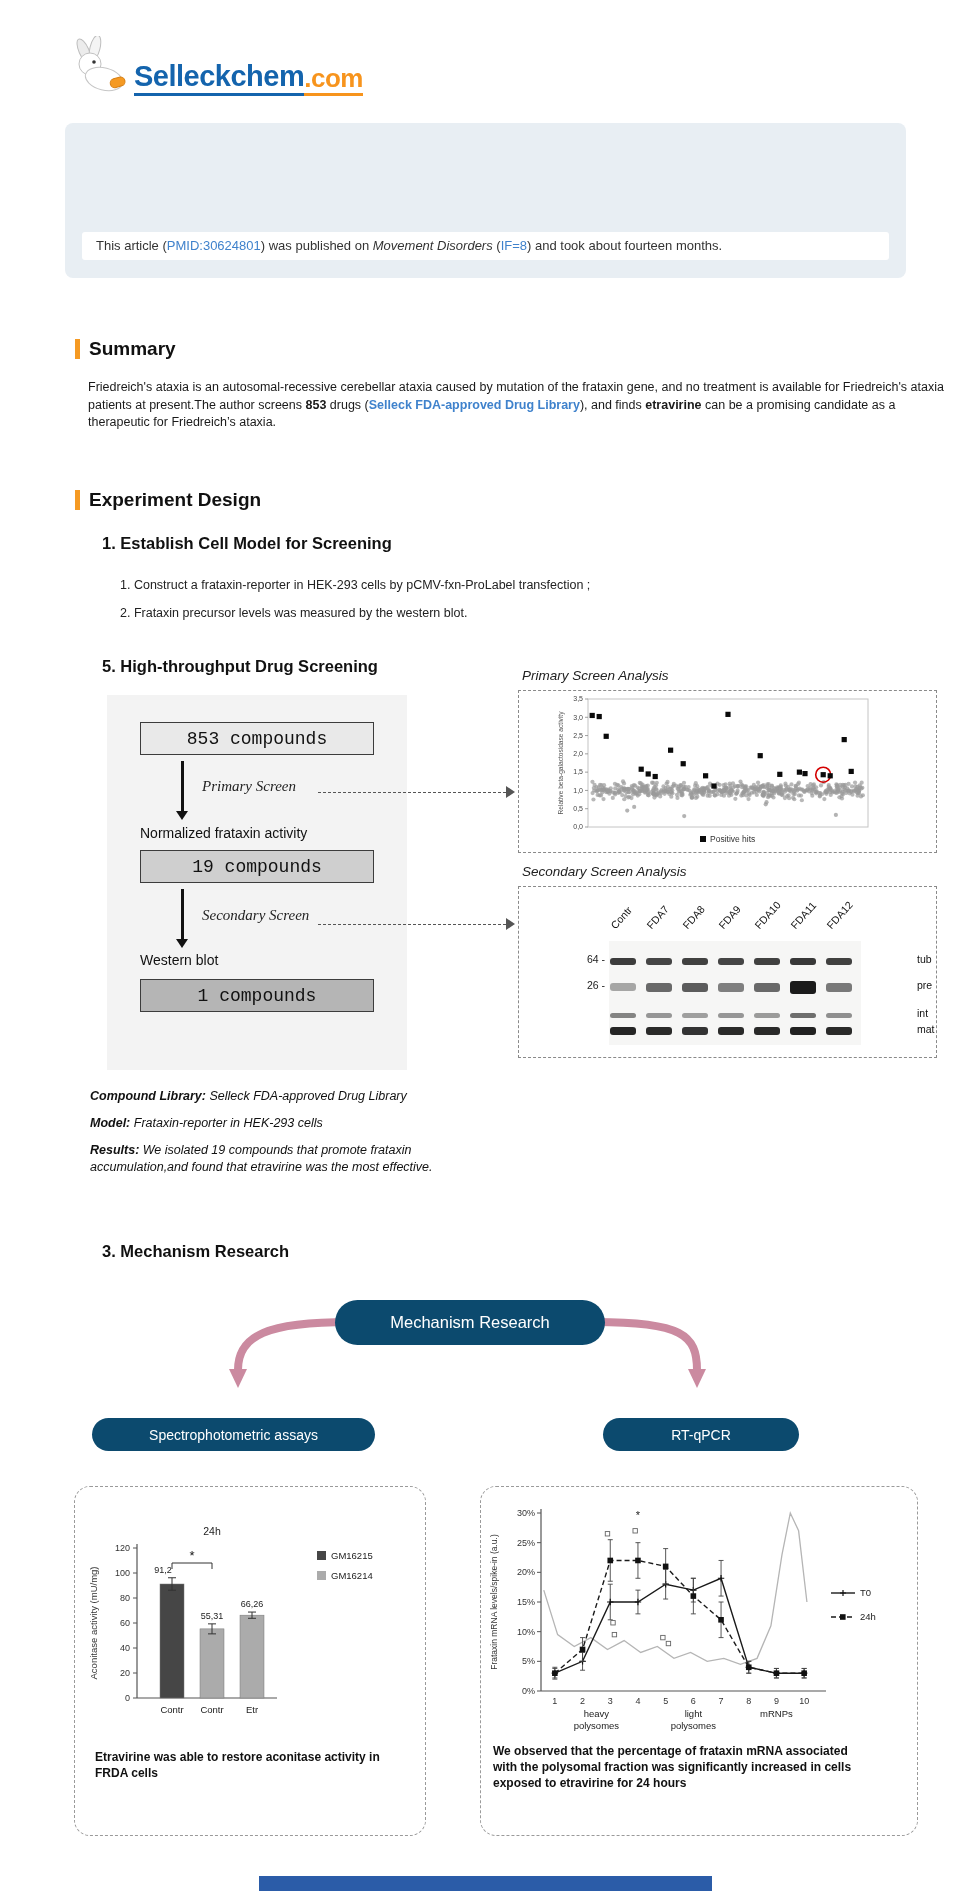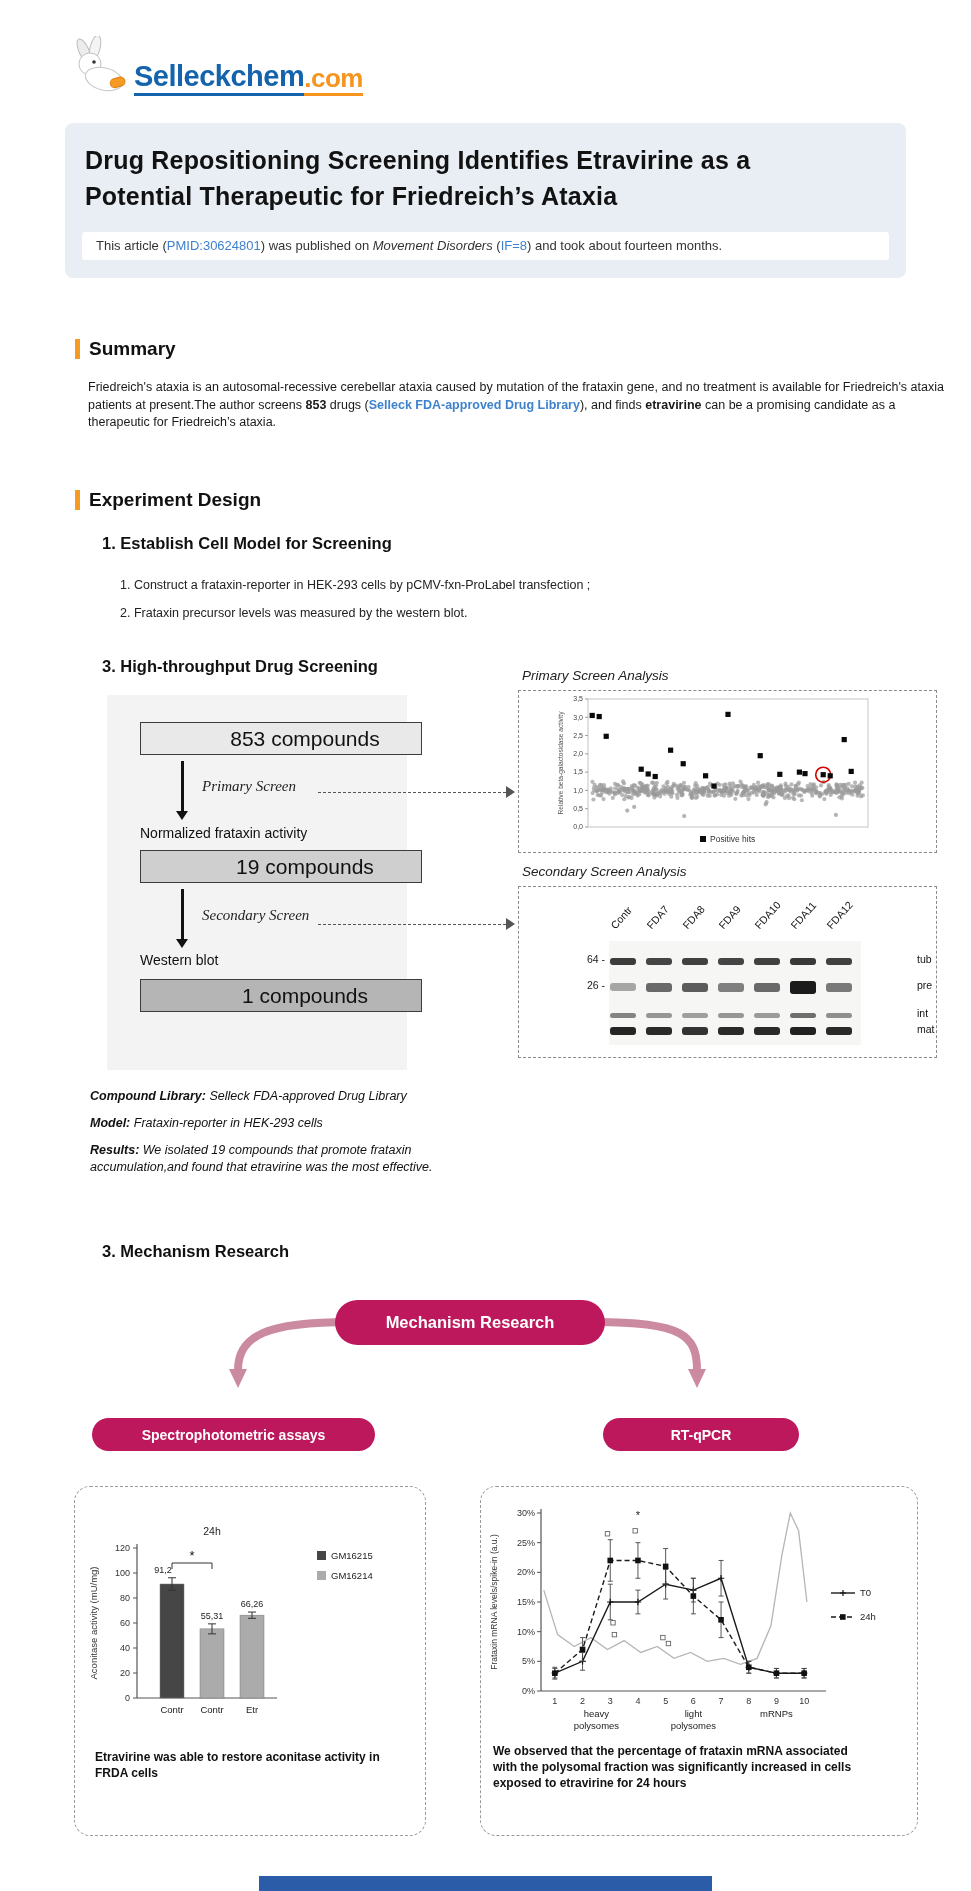--- a/index.html
+++ b/index.html
@@ -120,10 +120,6 @@
   </div>
 
   <div class="abs" id="title-box">
-    <div id="title-text">
-      <span style="display:block">Drug Repositioning Screening Identifies Etravirine as a</span>
-      <span style="display:block">Potential Therapeutic for Friedreich’s Ataxia</span>
-    </div>
     <div id="meta-bar">
       <span>This article (</span><span class="link">PMID:30624801</span><span>) was published on </span><span class="it">Movement Disorders</span><span> (</span><span class="link">IF=8</span><span>) and took about fourteen months.</span>
     </div>

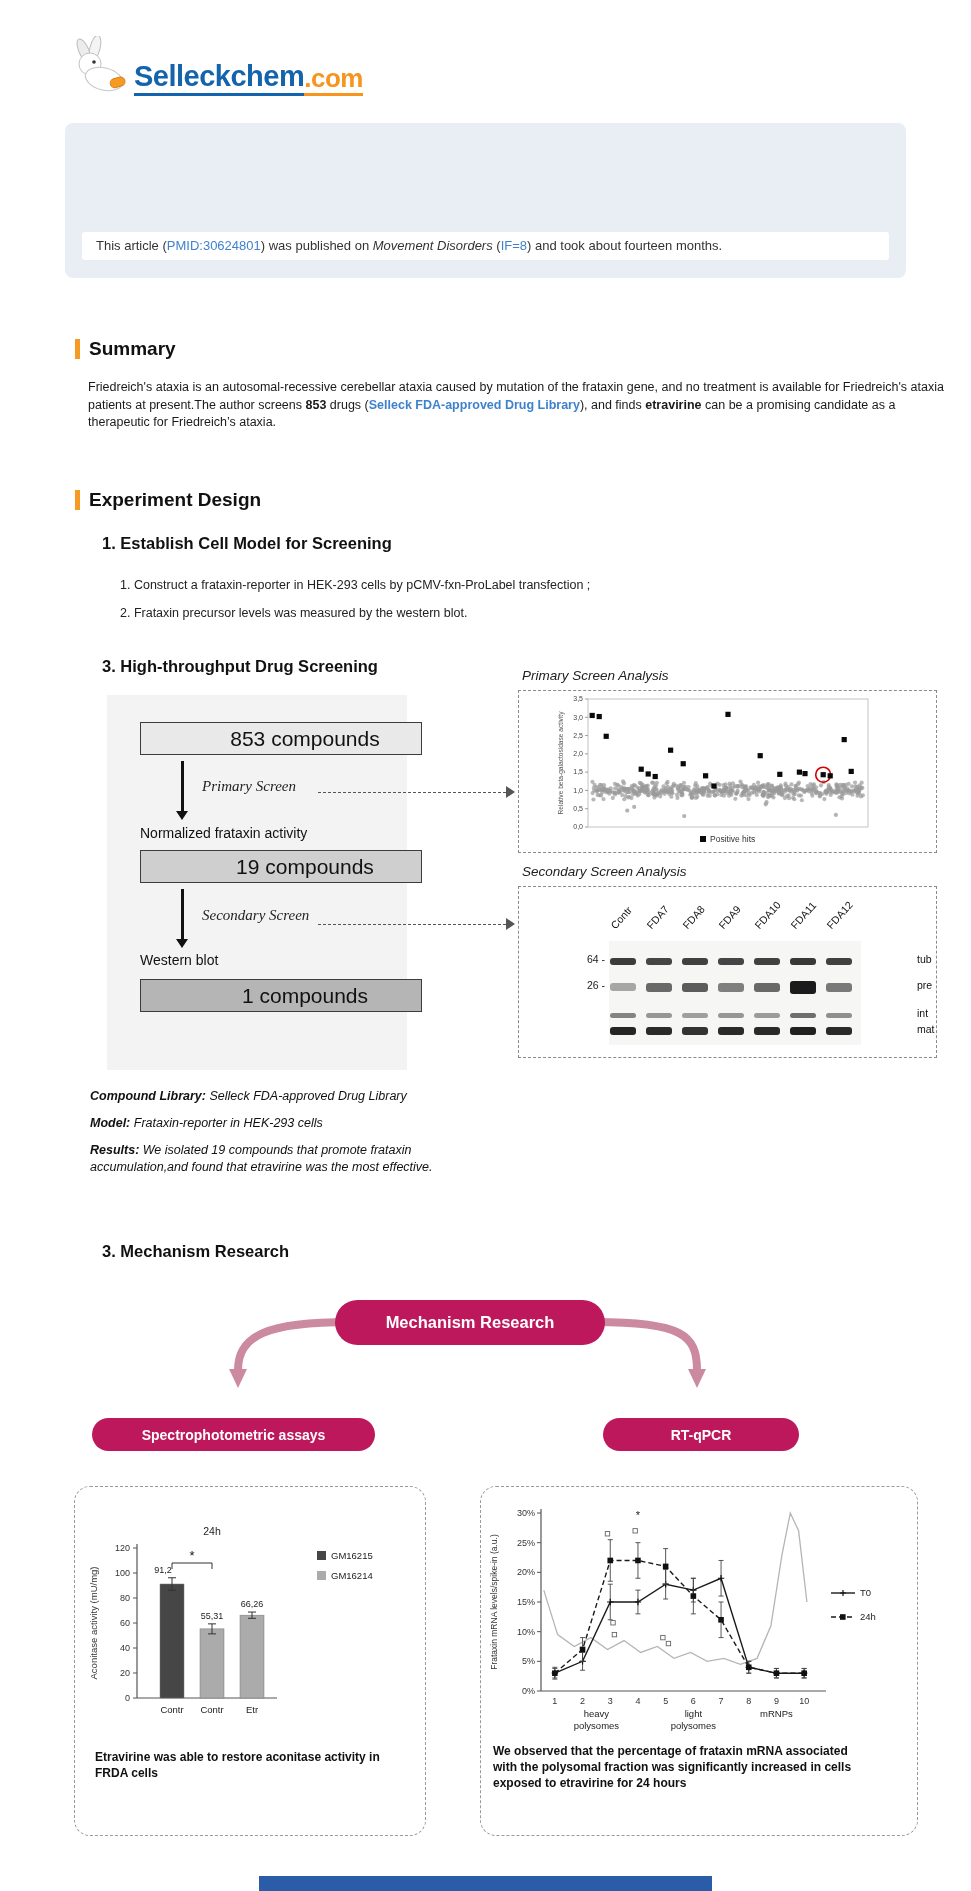--- a/index.html
+++ b/index.html
@@ -140,7 +140,7 @@
   <div class="abs sub-head" id="exp-sub1">1. Establish Cell Model for Screening</div>
   <div class="abs exp-item" id="exp-item1">1. Construct a frataxin-reporter in HEK-293 cells by pCMV-fxn-ProLabel transfection ;</div>
   <div class="abs exp-item" id="exp-item2">2. Frataxin precursor levels was measured by the western blot.</div>
-  <div class="abs sub-head" id="exp-sub2">3. High-throughput Drug Screening</div>
+  <div class="abs sub-head" id="exp-sub2">5. High-throughput Drug Screening</div>
 
   <div class="abs" id="flow-panel">
     <div class="flow-box" id="fbox1">853 compounds</div>

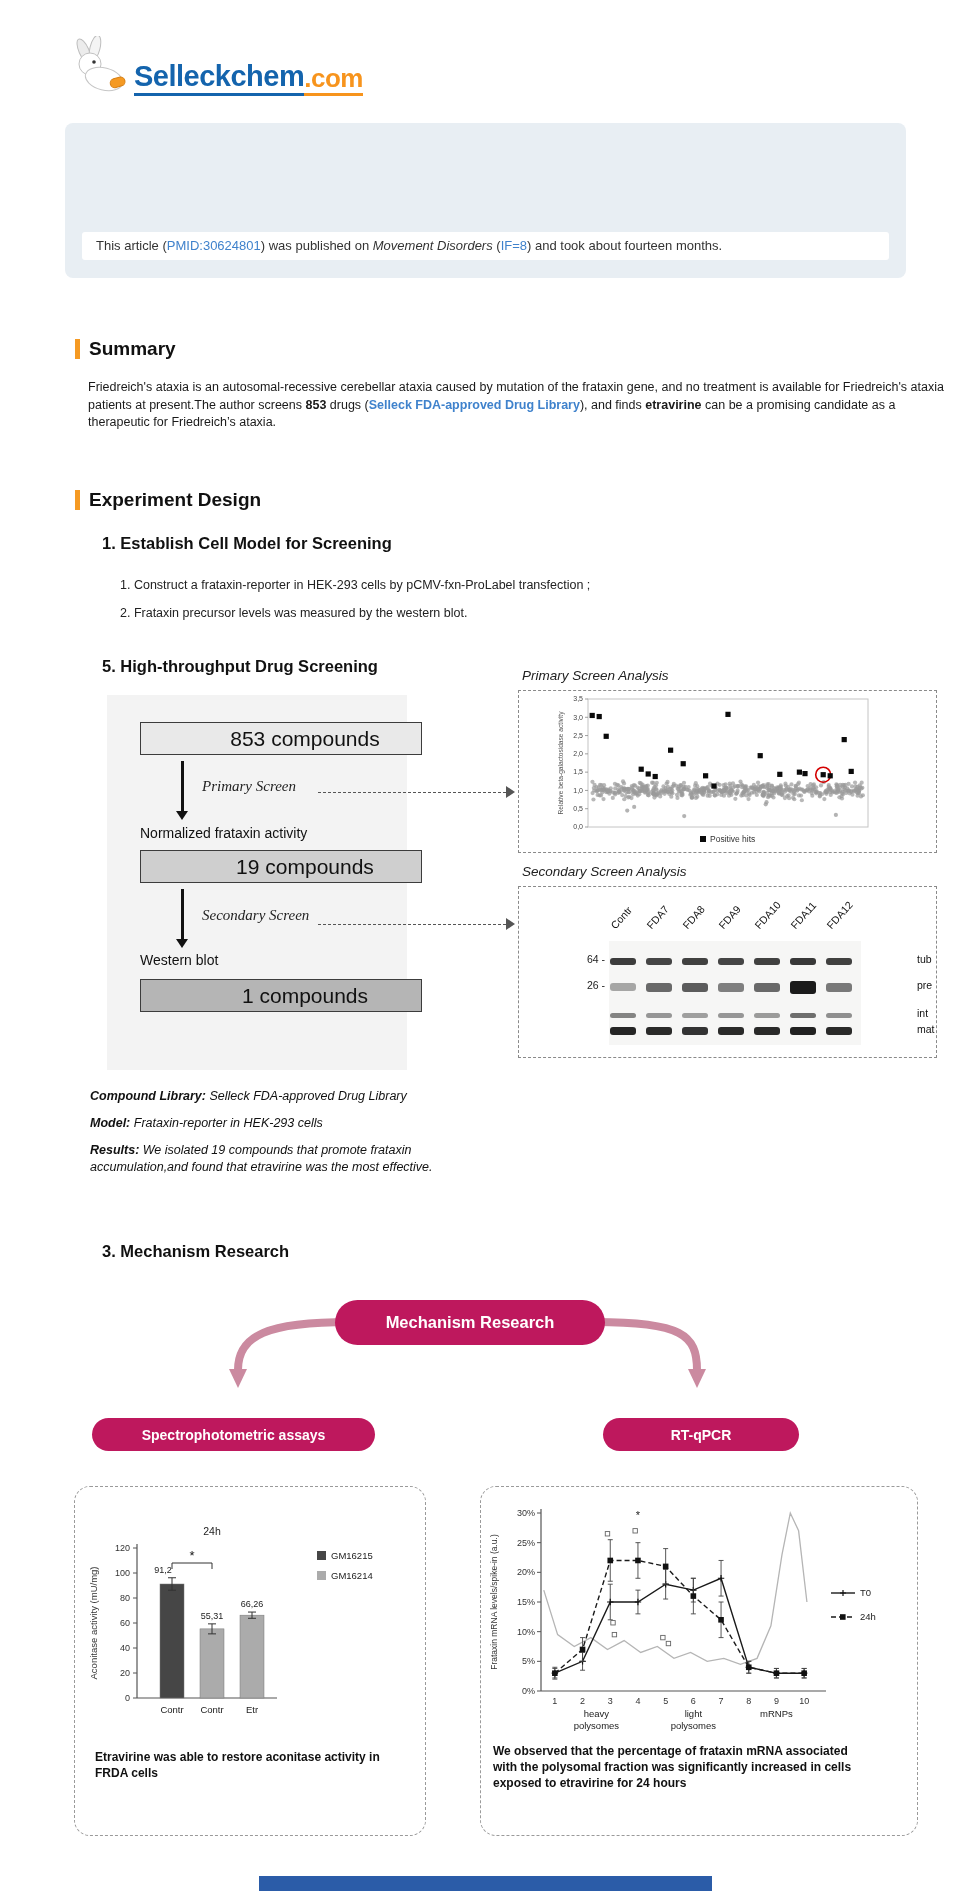--- a/index.html
+++ b/index.html
@@ -37,7 +37,7 @@
 
   
   #flow-panel{left:107px;top:695px;width:300px;height:375px;background:#f3f3f3;}
-  .flow-box{position:absolute;left:33px;width:232px;height:31px;border:1.5px solid #3c3c3c;display:flex;align-items:center;justify-content:center;font-family:Liberation Sans, sans-serif;font-size:21px;color:#111;padding-left:48px;}
+  .flow-box{position:absolute;left:33px;width:232px;height:31px;border:1.5px solid #3c3c3c;display:flex;align-items:center;justify-content:center;font-family:Liberation Mono, monospace;font-size:18px;color:#111;}
   #fbox1{top:27px;background:#e9e9e9;}
   #fbox2{top:155px;background:#cfcfcf;}
   #fbox3{top:284px;background:#b5b5b5;}

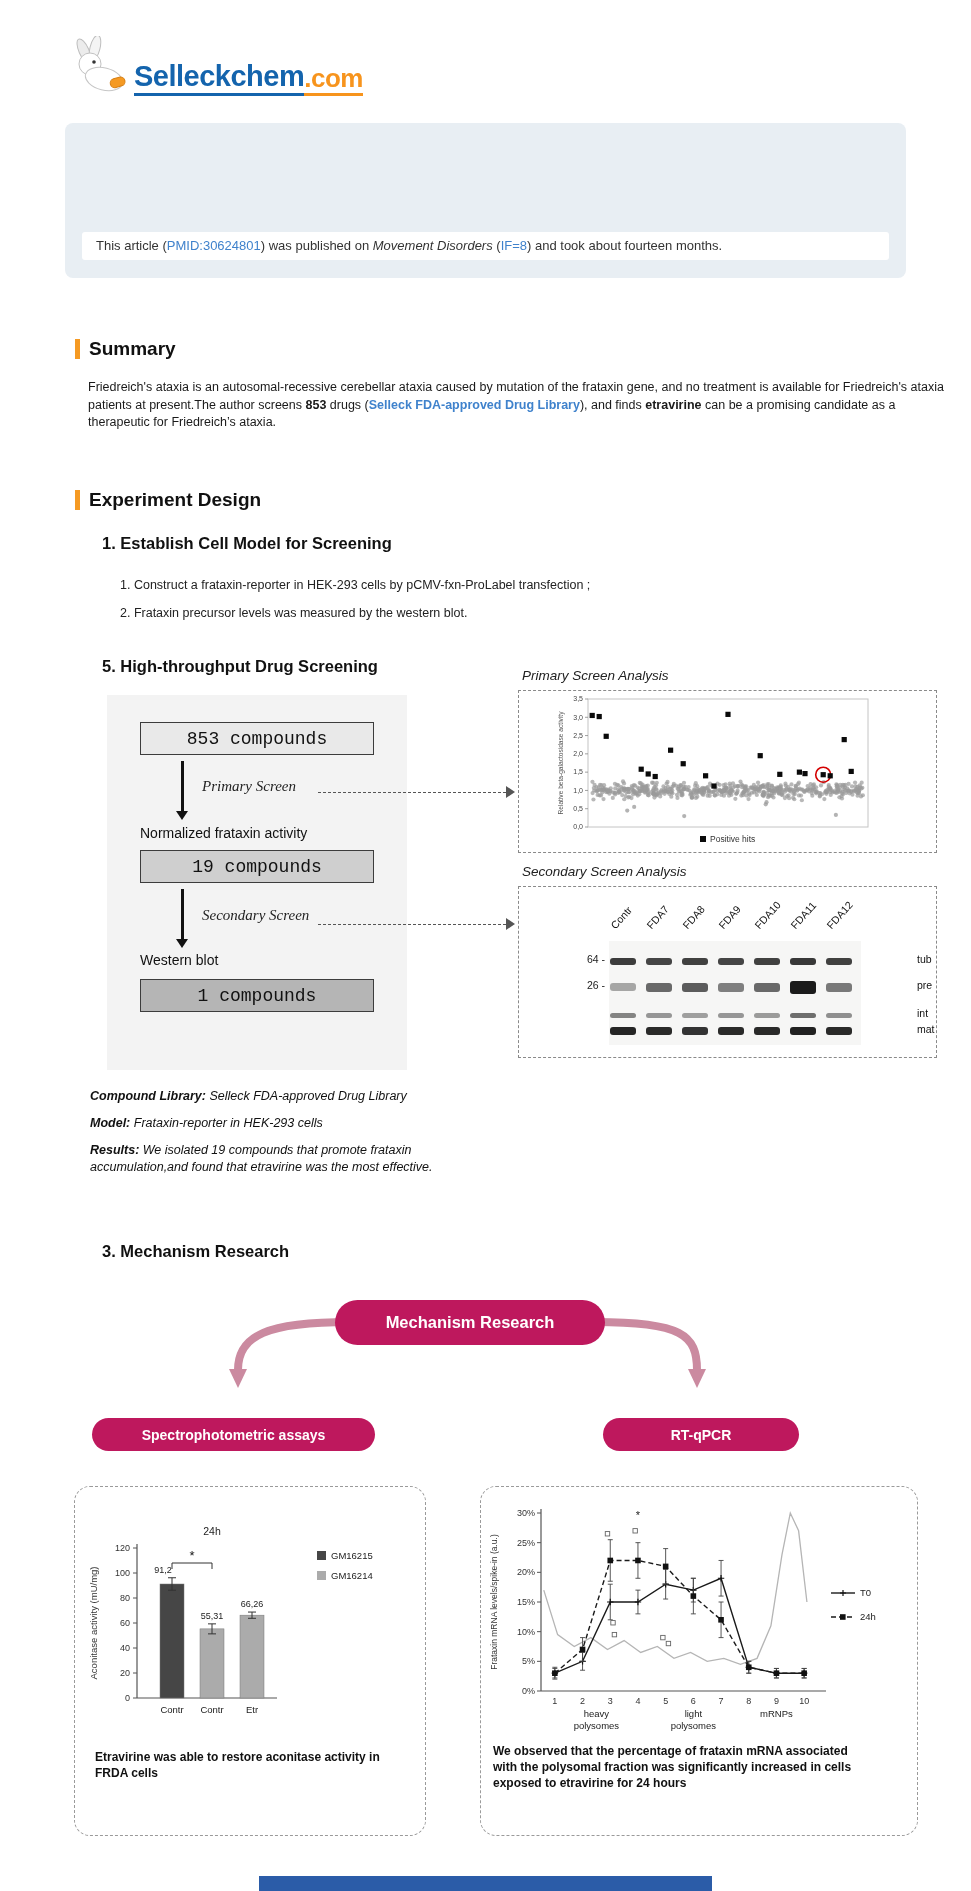--- a/index.html
+++ b/index.html
@@ -82,7 +82,7 @@
   #study-info b{font-weight:bold;}
 
   
-  .pill{background:#be185d;color:#fff;font-weight:bold;display:flex;align-items:center;justify-content:center;border-radius:24px;}
+  .pill{background:#0c4a6e;color:#fff;font-weight:normal;display:flex;align-items:center;justify-content:center;border-radius:24px;}
   #mech-pill-main{left:335px;top:1300px;width:270px;height:45px;font-size:16.5px;z-index:2;}
   #mech-pill-left{left:92px;top:1418px;width:283px;height:33px;font-size:14px;}
   #mech-pill-right{left:603px;top:1418px;width:196px;height:33px;font-size:14px;}

